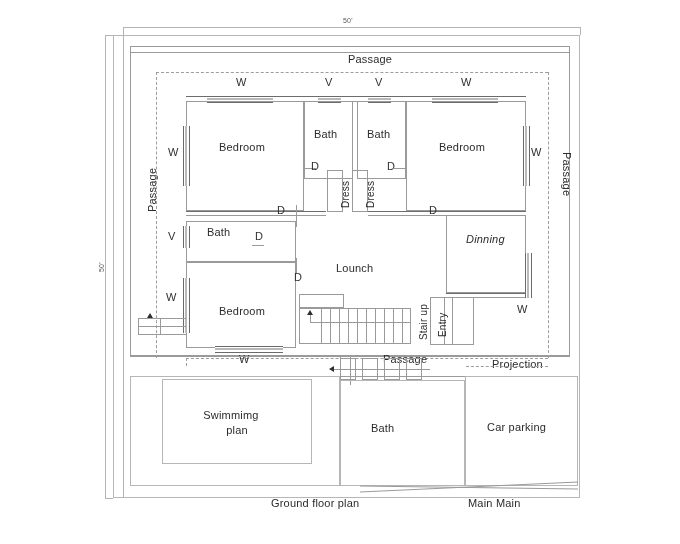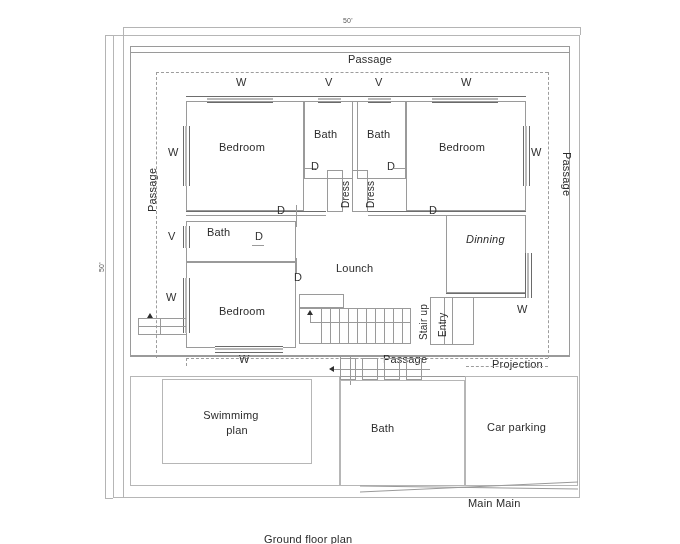--- a/index.html
+++ b/index.html
@@ -229,7 +229,7 @@
     <line x1="0" y1="8" x2="218" y2="11" stroke="#9a9a9a" stroke-width="1"></line>
   </svg>
 
-  <div class="lbl" style="left:264px;top:497px;margin-top:36px;">Ground floor plan</div>
+  <div class="lbl" style="left:271px;top:497px;">Ground floor plan</div>
   <div class="lbl" style="left:468px;top:497px;">Main Main</div>
 
 </div>

